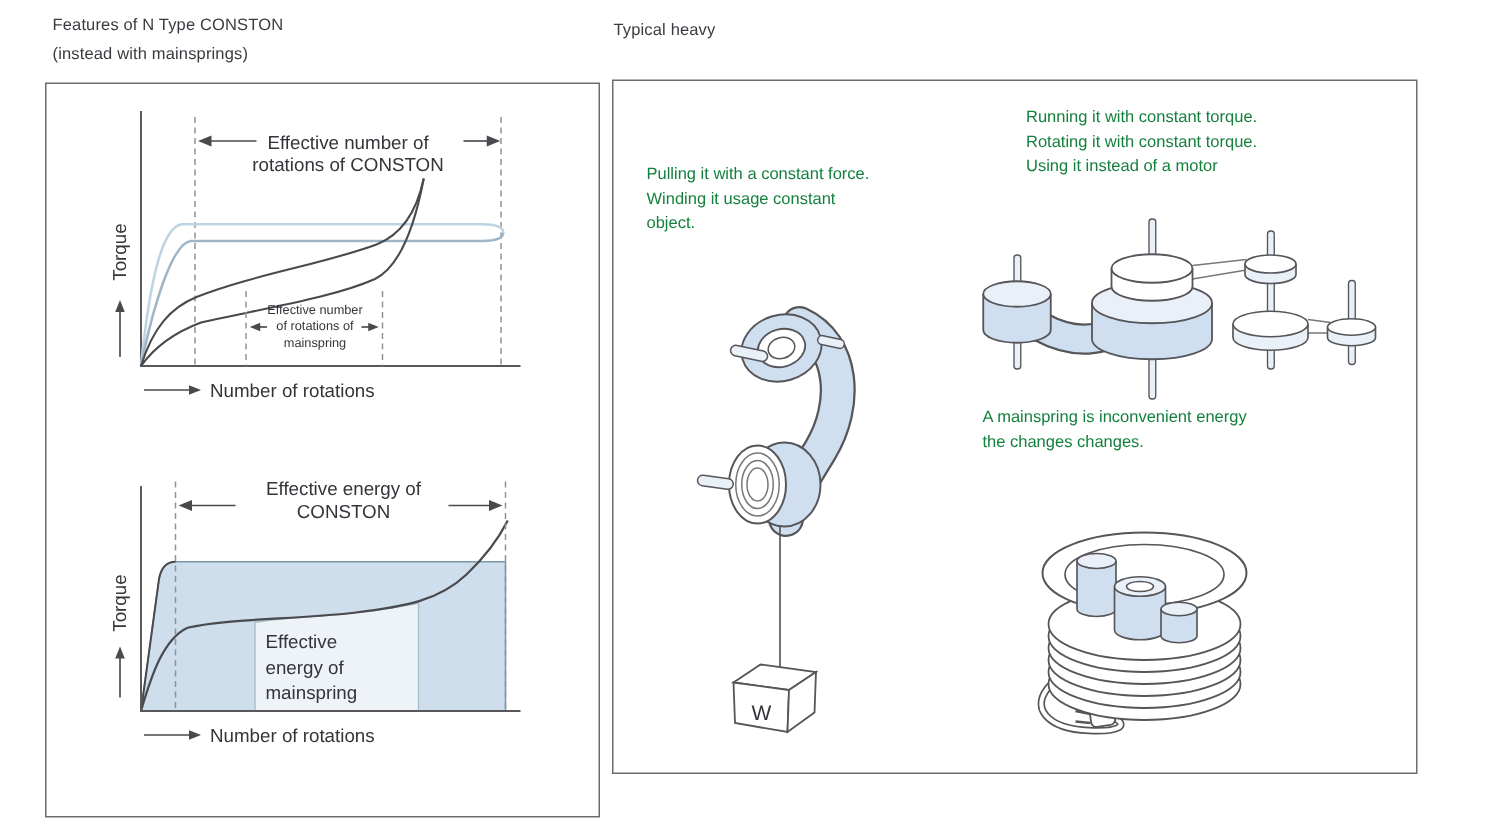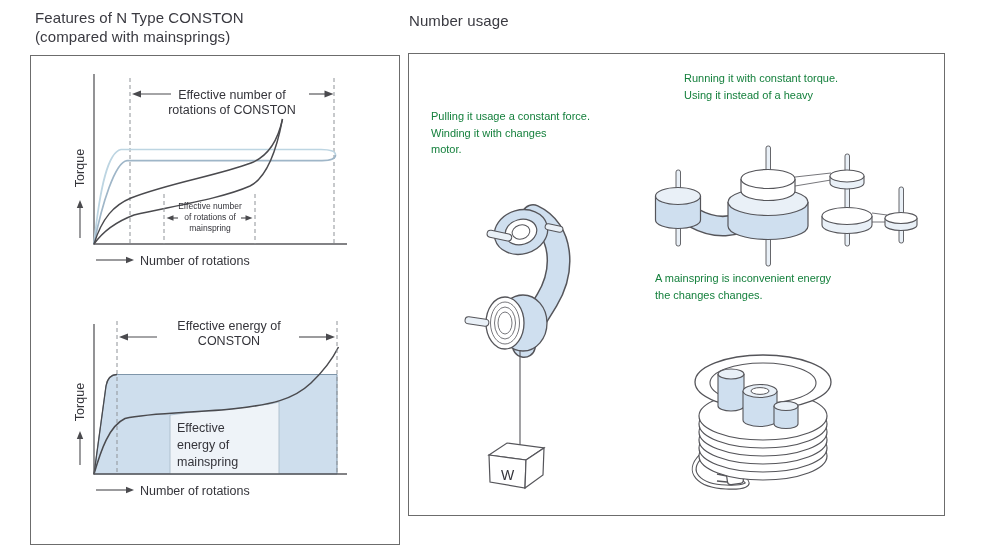--- a/index.html
+++ b/index.html
@@ -5,7 +5,7 @@
   *{margin:0;padding:0;box-sizing:border-box}
   html,body{width:995px;height:548px;background:#ffffff;font-family:"Liberation Sans",sans-serif}
   .page{position:absolute;left:0;top:0;width:995px;height:548px;background:#fff;overflow:hidden}
-  .heading{position:absolute;font-size:15px;color:#3a3a41;line-height:19px;letter-spacing:.1px}
+  .heading{position:absolute;font-size:11px;color:#3a3a41;line-height:19px;letter-spacing:.1px}
   .heading-left{left:35px;top:8px}
   .heading-right{left:409px;top:11px}
   .panel{position:absolute;background:#fff;border:1.6px solid #6c6c6c}

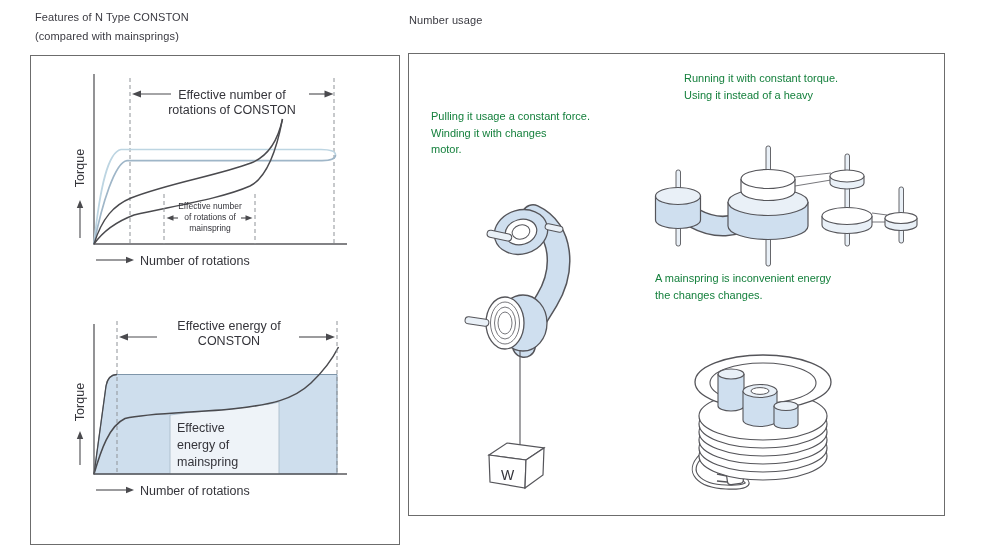--- a/index.html
+++ b/index.html
@@ -38,7 +38,7 @@
     <div>Features of N Type CONSTON</div>
     <div>(compared with mainsprings)</div>
   </div>
-  <div class="heading heading-right">Number usage</div>
+  <div class="heading heading-right">Typical heavy</div>
 
   <div class="panel panel-left">
     <svg class="chart-svg" width="367" height="456" viewBox="0 0 367 456">

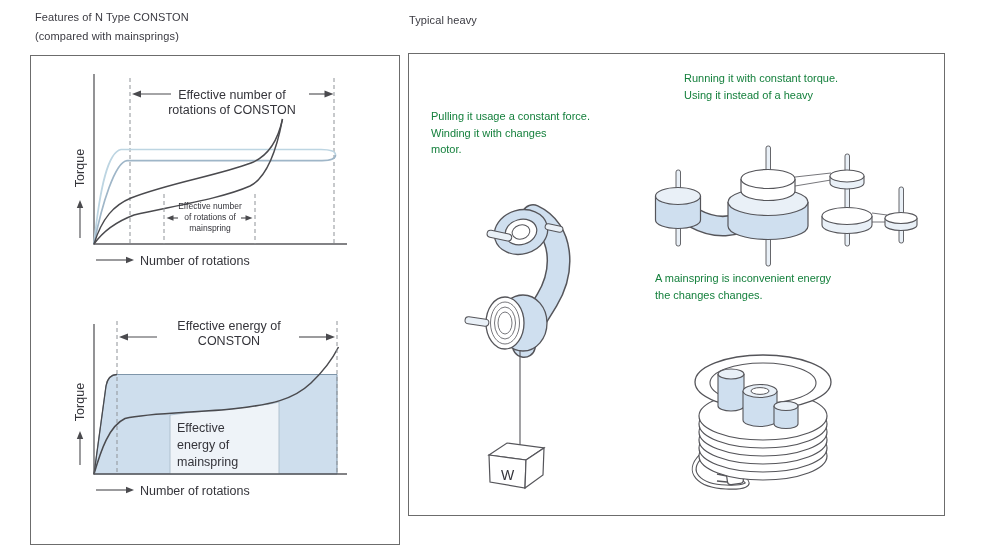--- a/index.html
+++ b/index.html
@@ -36,7 +36,7 @@
 
   <div class="heading heading-left">
     <div>Features of N Type CONSTON</div>
-    <div>(compared with mainsprings)</div>
+    <div>(instead with mainsprings)</div>
   </div>
   <div class="heading heading-right">Typical heavy</div>
 

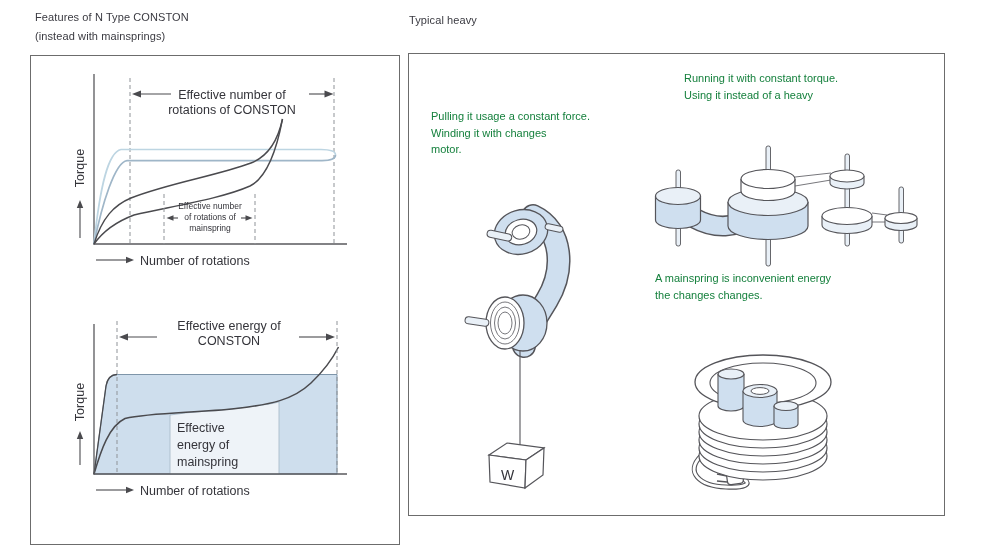--- a/index.html
+++ b/index.html
@@ -142,6 +142,7 @@
 
     <div class="tb tb-running">
       <div>Running it with constant torque.</div>
+      <div>Rotating it with constant torque.</div>
       <div>Using it instead of a heavy</div>
     </div>
 

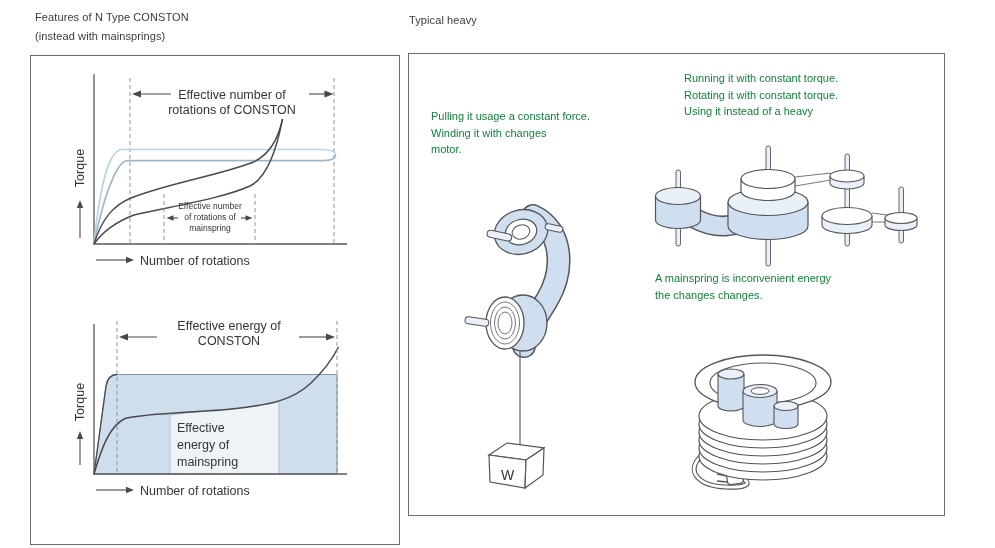--- a/index.html
+++ b/index.html
@@ -135,7 +135,7 @@
   <div class="panel panel-right">
 
     <div class="tb tb-pulling">
-      <div>Pulling it usage a constant force.</div>
+      <div>Pulling it with a constant force.</div>
       <div>Winding it with changes</div>
       <div>motor.</div>
     </div>

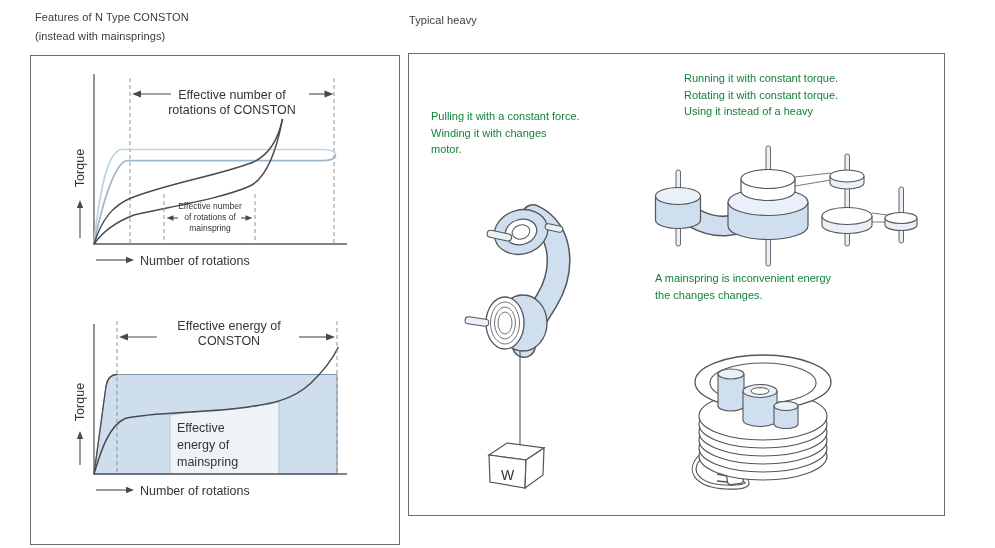--- a/index.html
+++ b/index.html
@@ -143,7 +143,7 @@
     <div class="tb tb-running">
       <div>Running it with constant torque.</div>
       <div>Rotating it with constant torque.</div>
-      <div>Using it instead of a heavy</div>
+      <div>Using it instead of a motor</div>
     </div>
 
     <div class="tb tb-note">

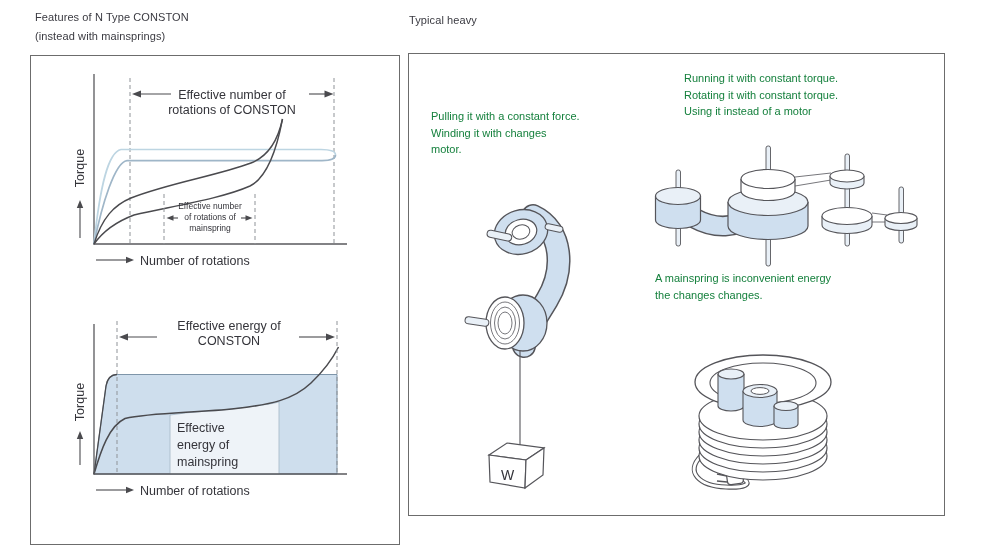--- a/index.html
+++ b/index.html
@@ -136,7 +136,7 @@
 
     <div class="tb tb-pulling">
       <div>Pulling it with a constant force.</div>
-      <div>Winding it with changes</div>
+      <div>Winding it usage constant</div>
       <div>motor.</div>
     </div>
 

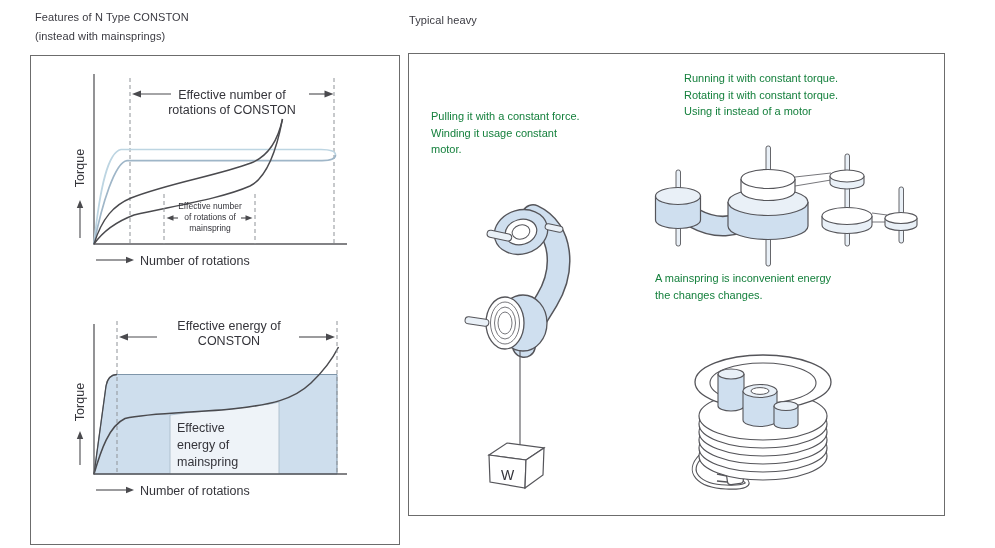--- a/index.html
+++ b/index.html
@@ -137,7 +137,7 @@
     <div class="tb tb-pulling">
       <div>Pulling it with a constant force.</div>
       <div>Winding it usage constant</div>
-      <div>motor.</div>
+      <div>object.</div>
     </div>
 
     <div class="tb tb-running">

